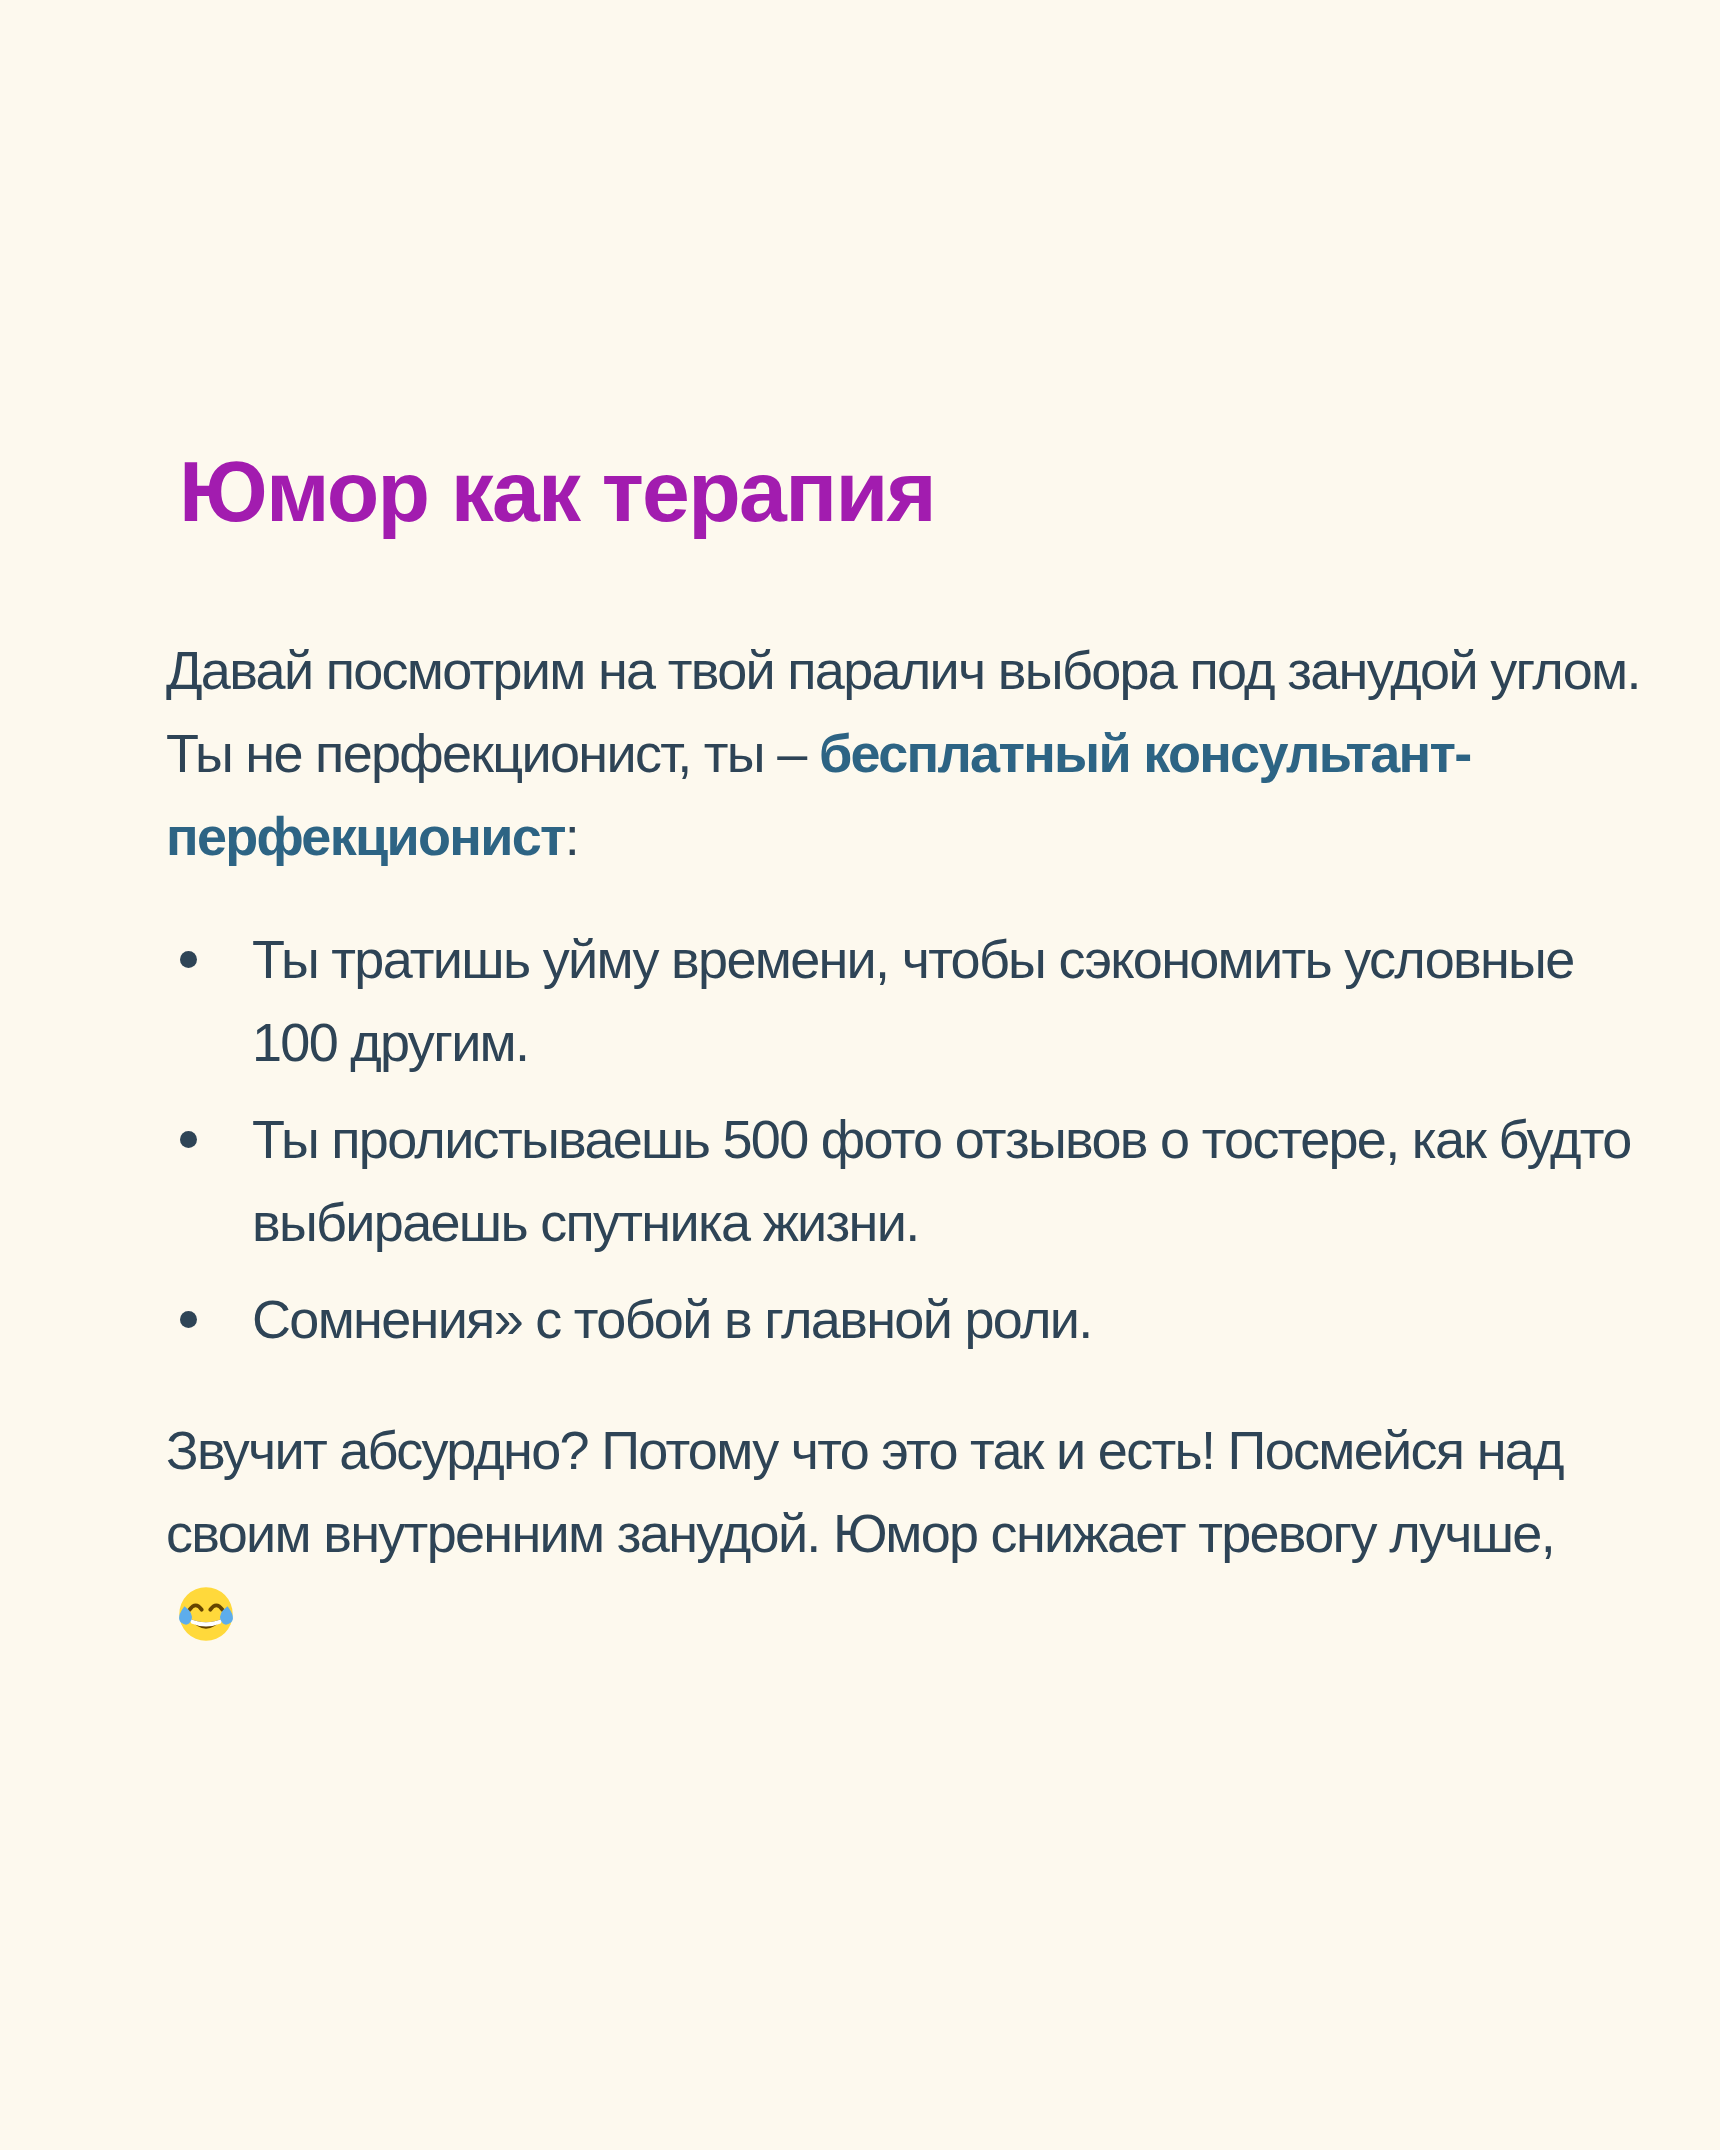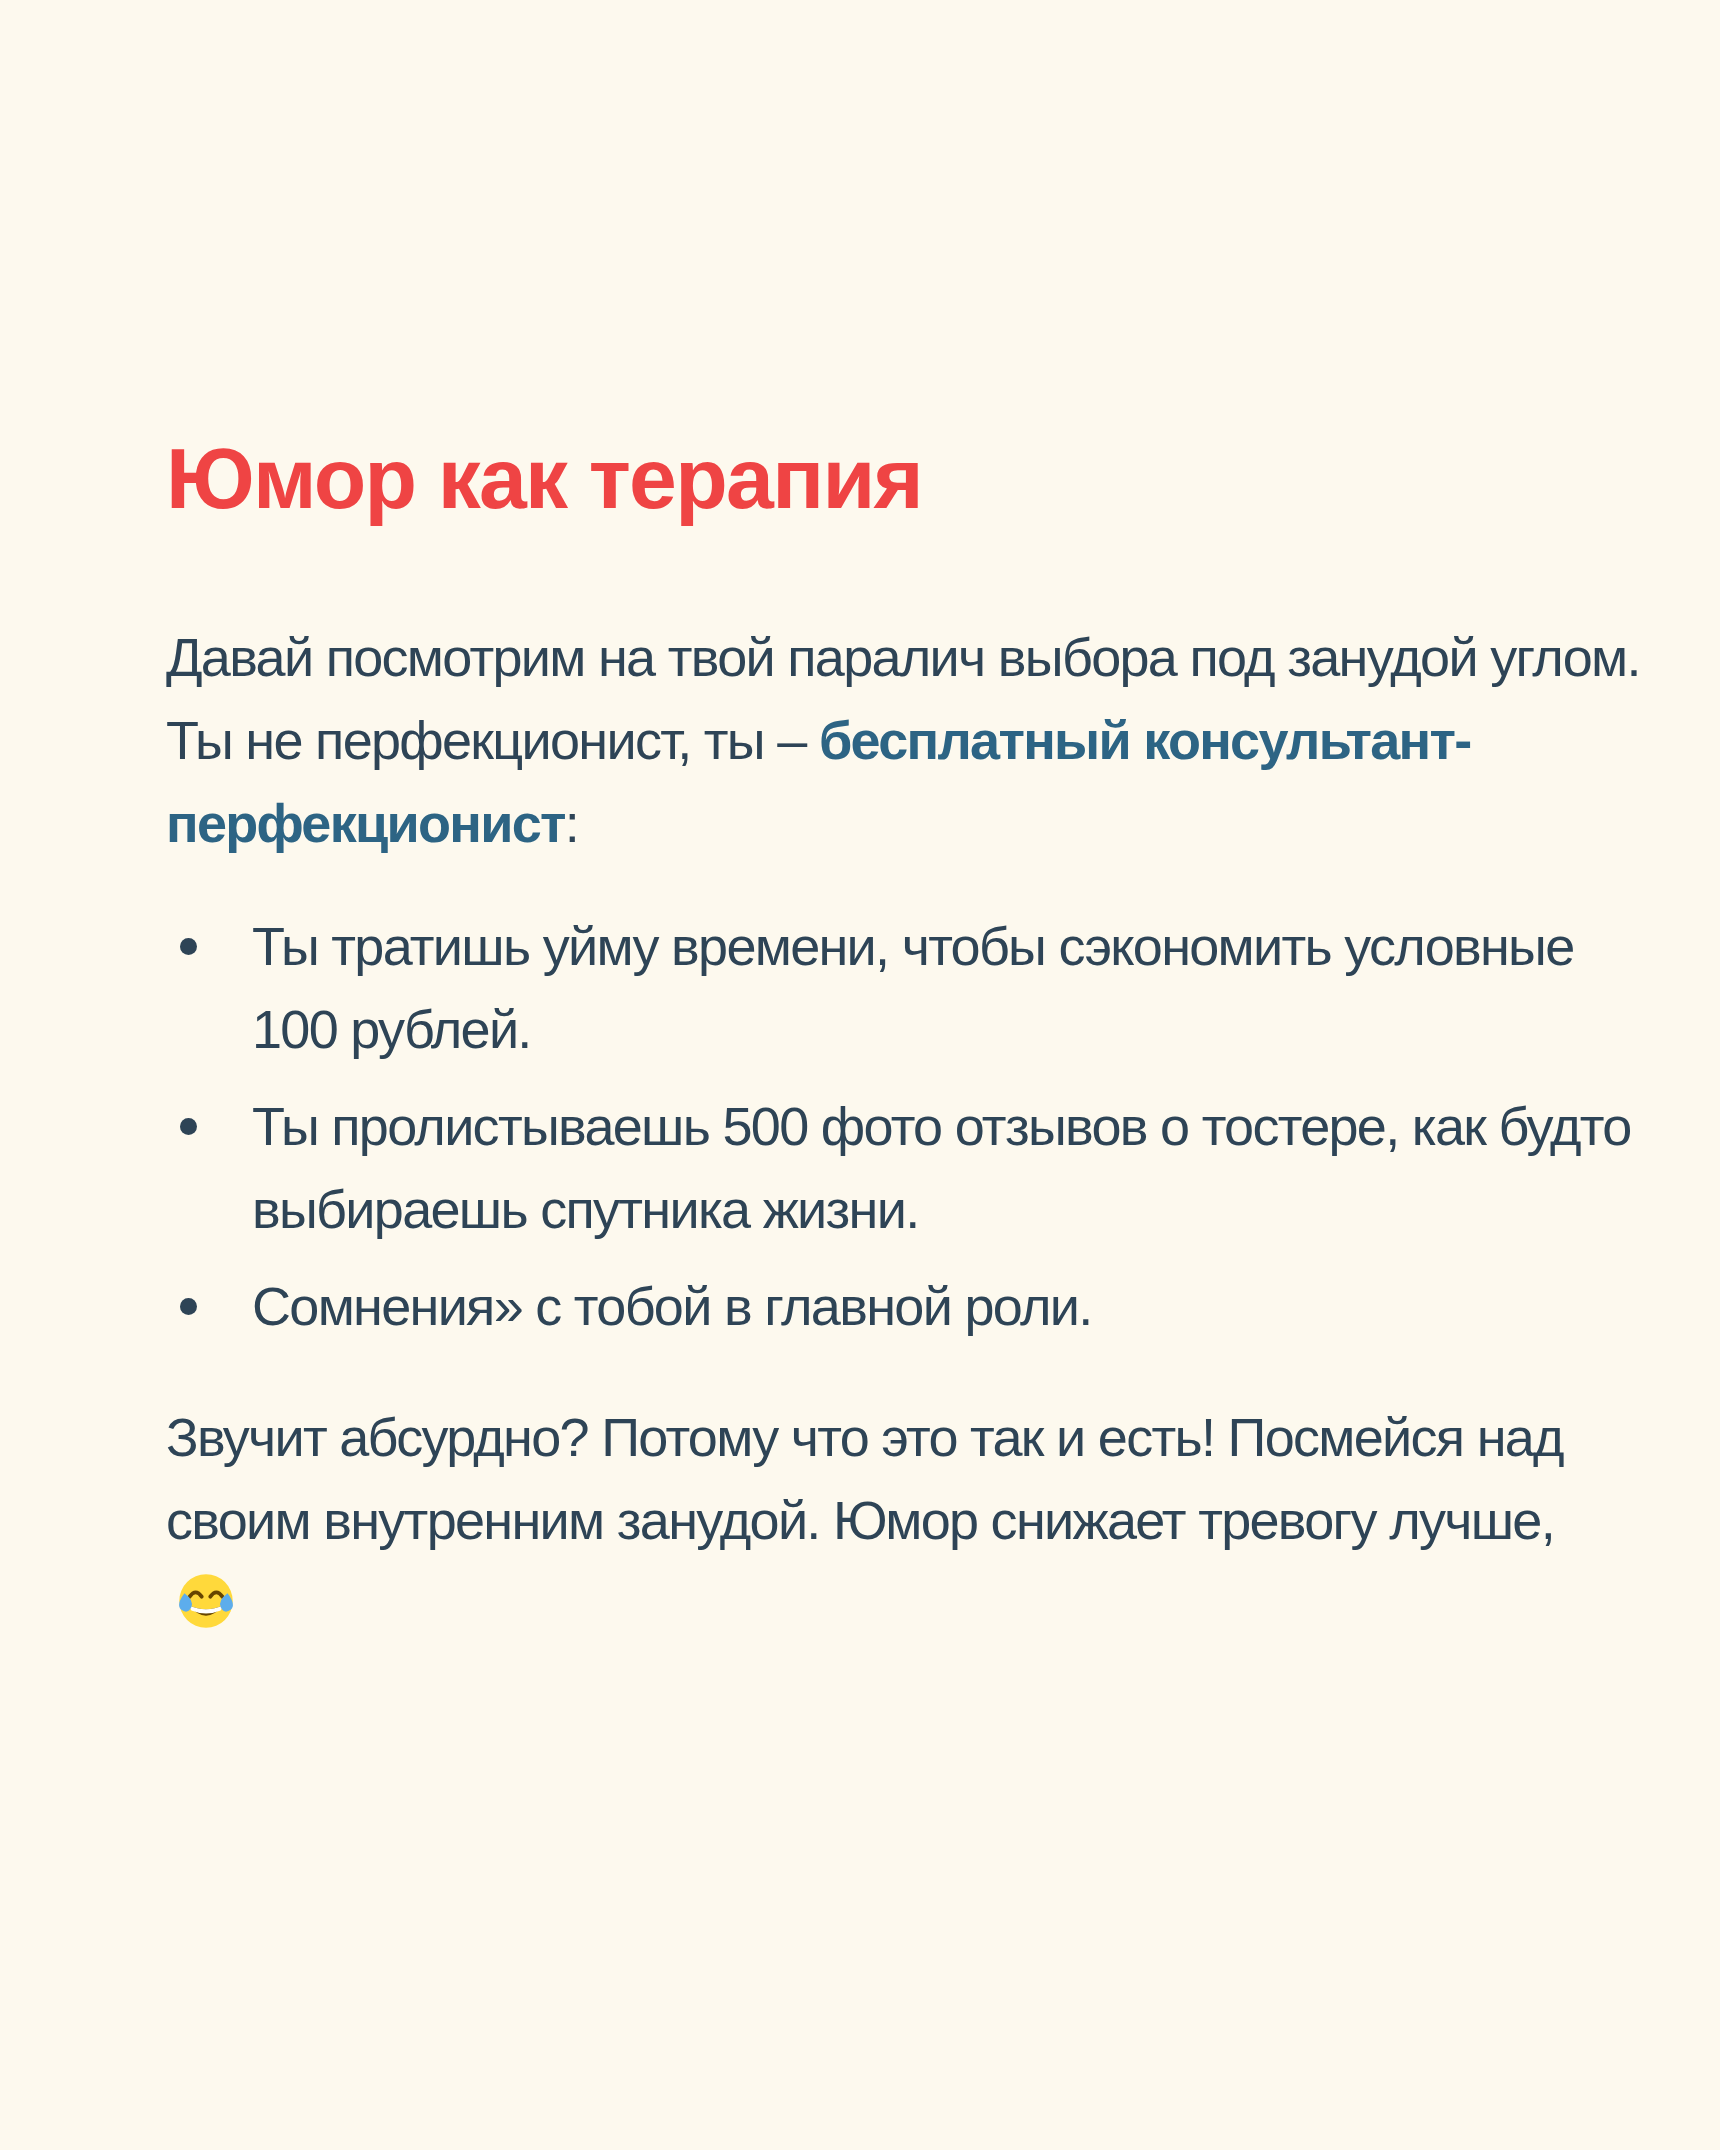--- a/index.html
+++ b/index.html
@@ -23,13 +23,13 @@
     width: 1488px;
   }
   .page-title {
-    margin: 0;
+    margin: 13px;
     padding-top: 434px;
     font-size: 86px;
     line-height: 89px;
     font-weight: 700;
     letter-spacing: -1.7px;
-    color: #ef4444;
+    color: #a21caf;
   }
   .body-text {
     font-size: 54px;

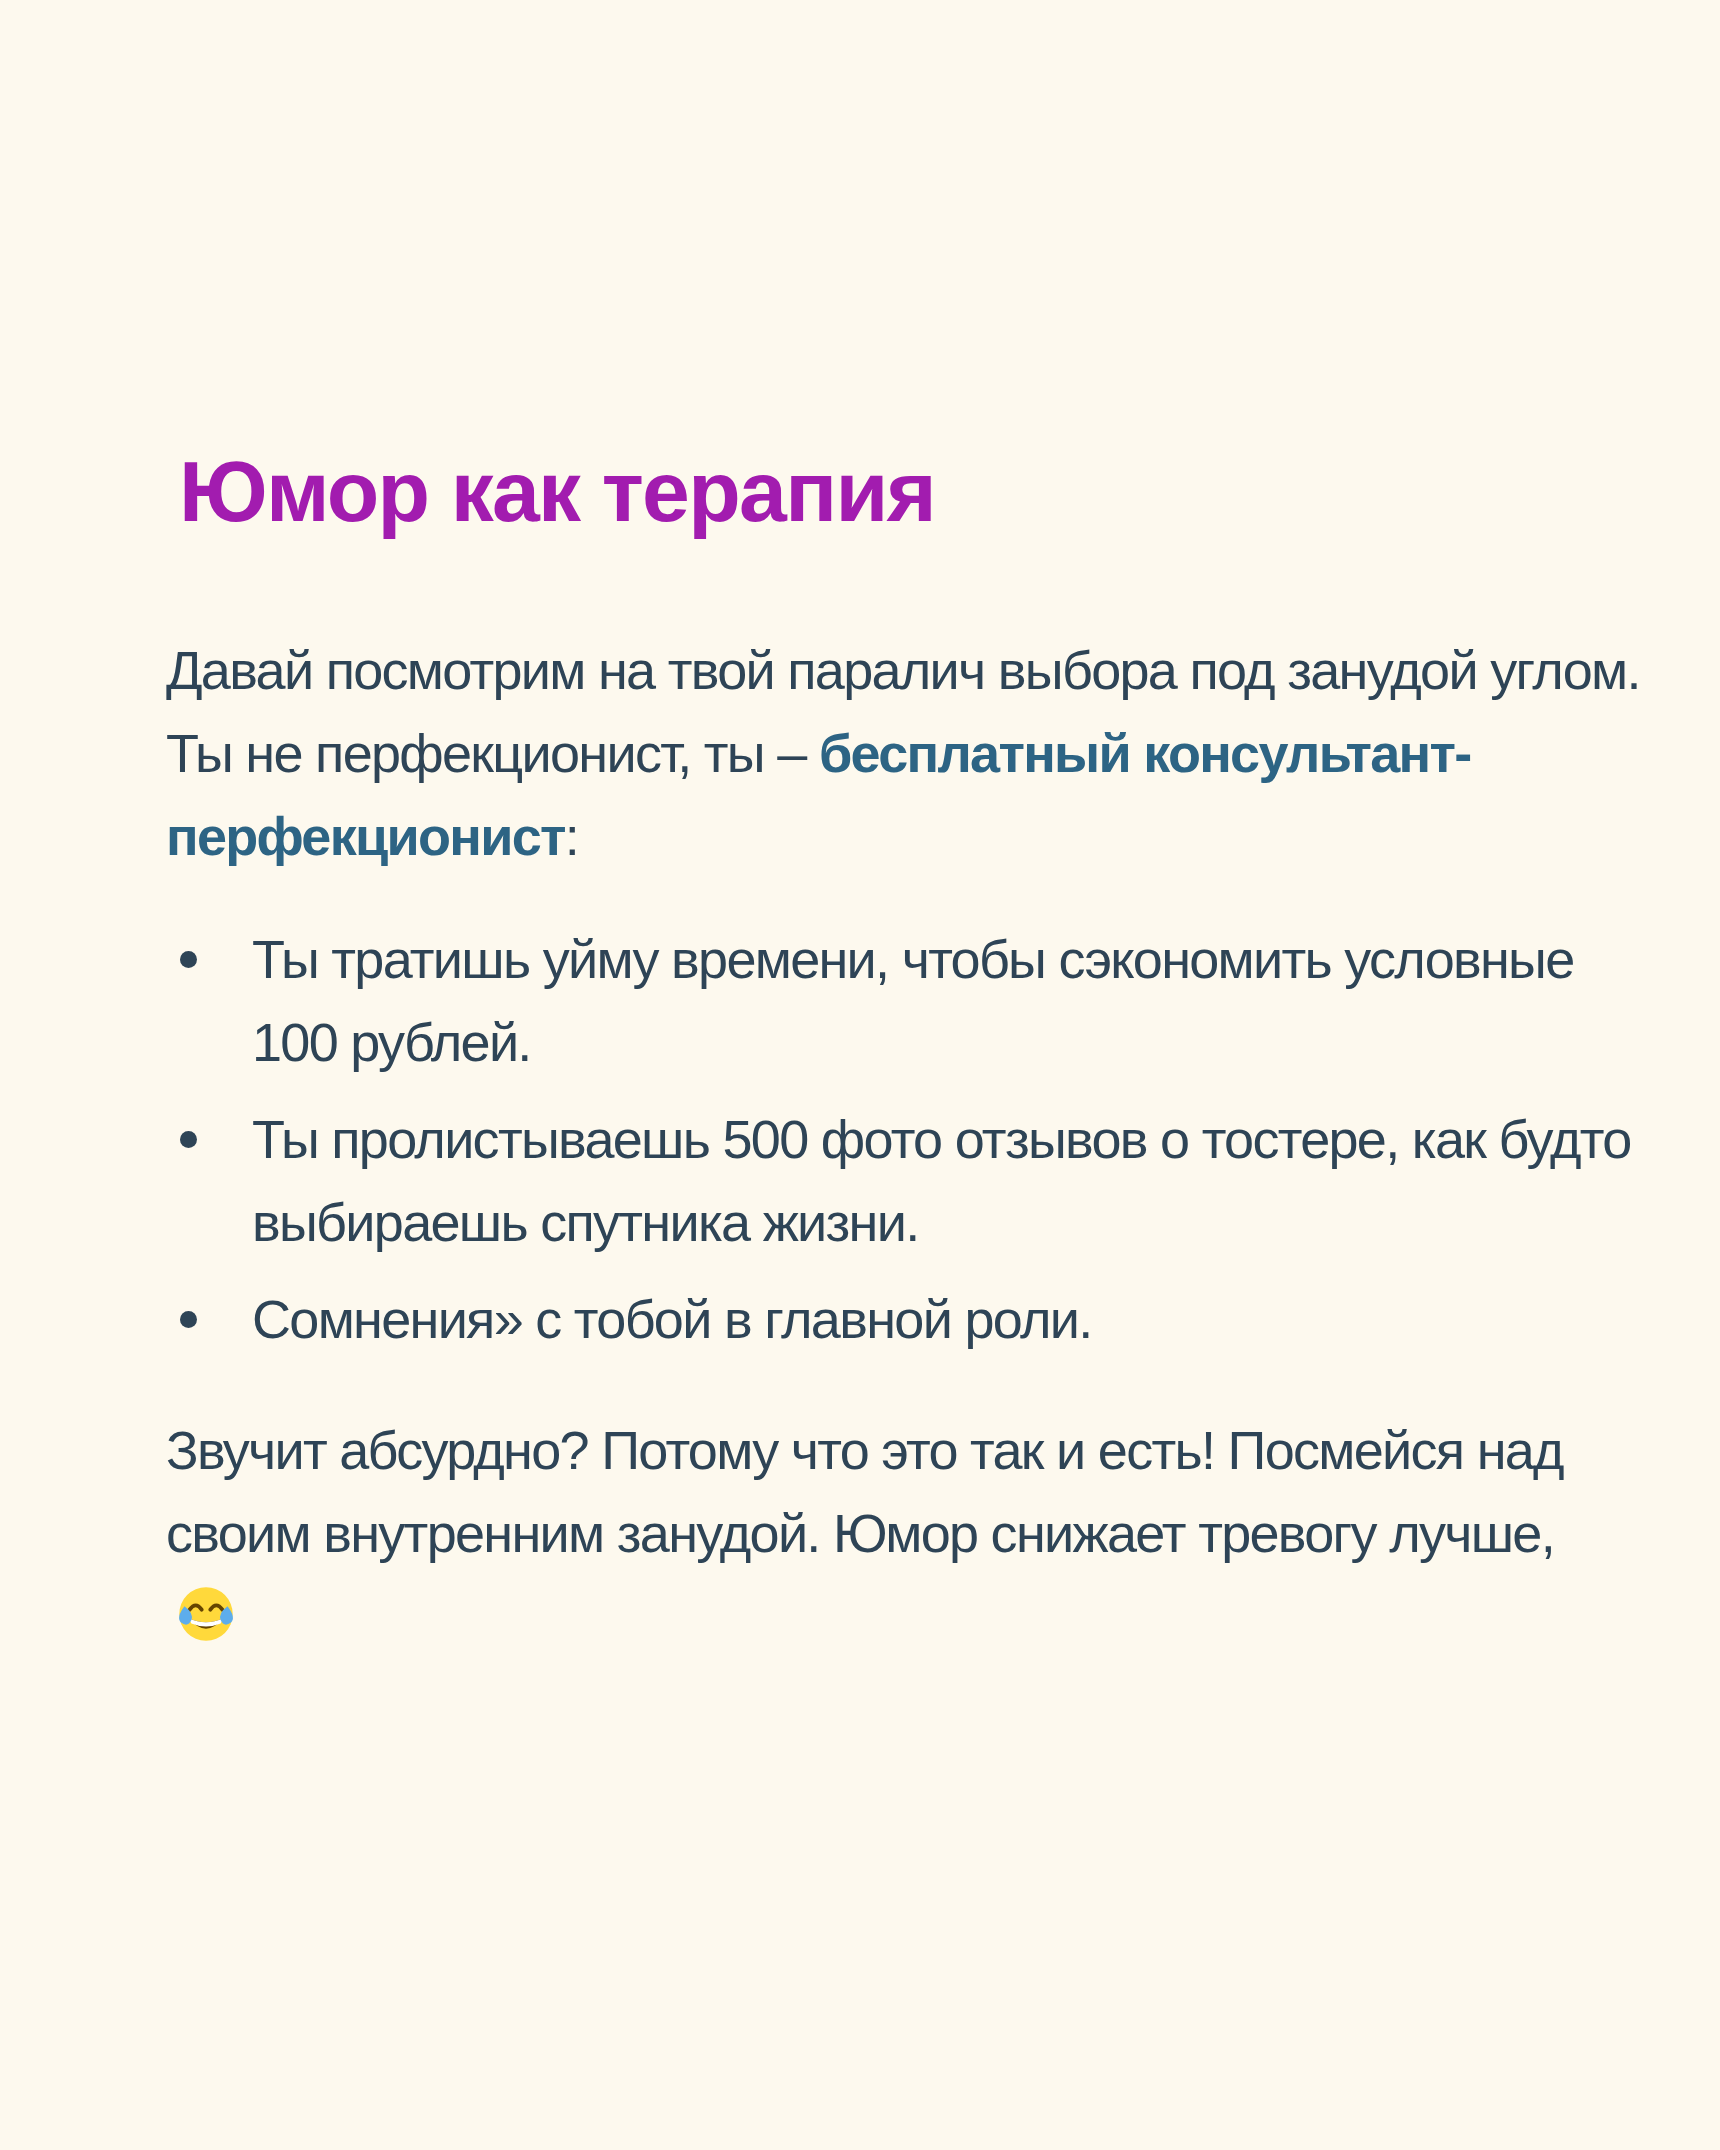--- a/index.html
+++ b/index.html
@@ -94,7 +94,7 @@
       <li>
         <span class="bullet-marker"></span>
         <span class="line">Ты тратишь уйму времени, чтобы сэкономить условные</span>
-        <span class="line">100 рублей.</span>
+        <span class="line">100 другим.</span>
       </li>
       <li>
         <span class="bullet-marker"></span>

